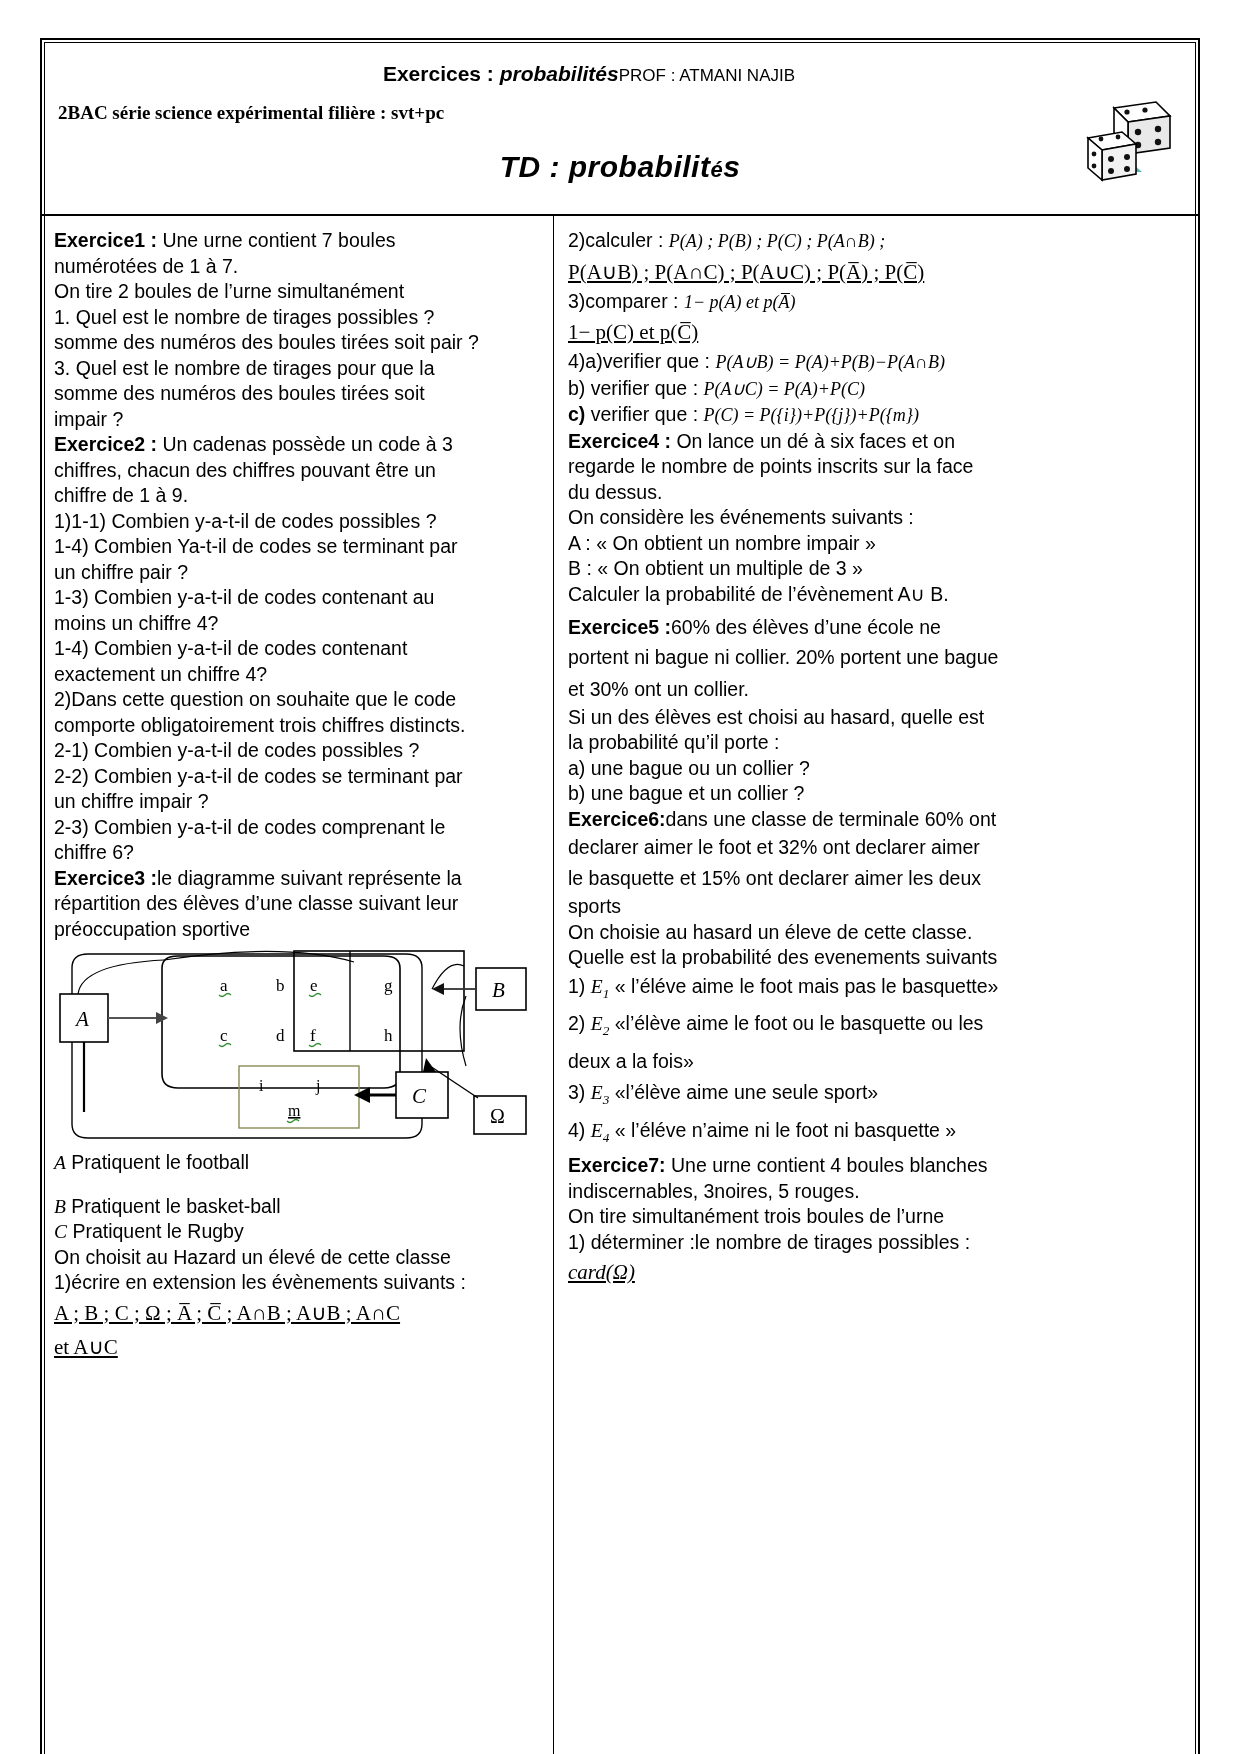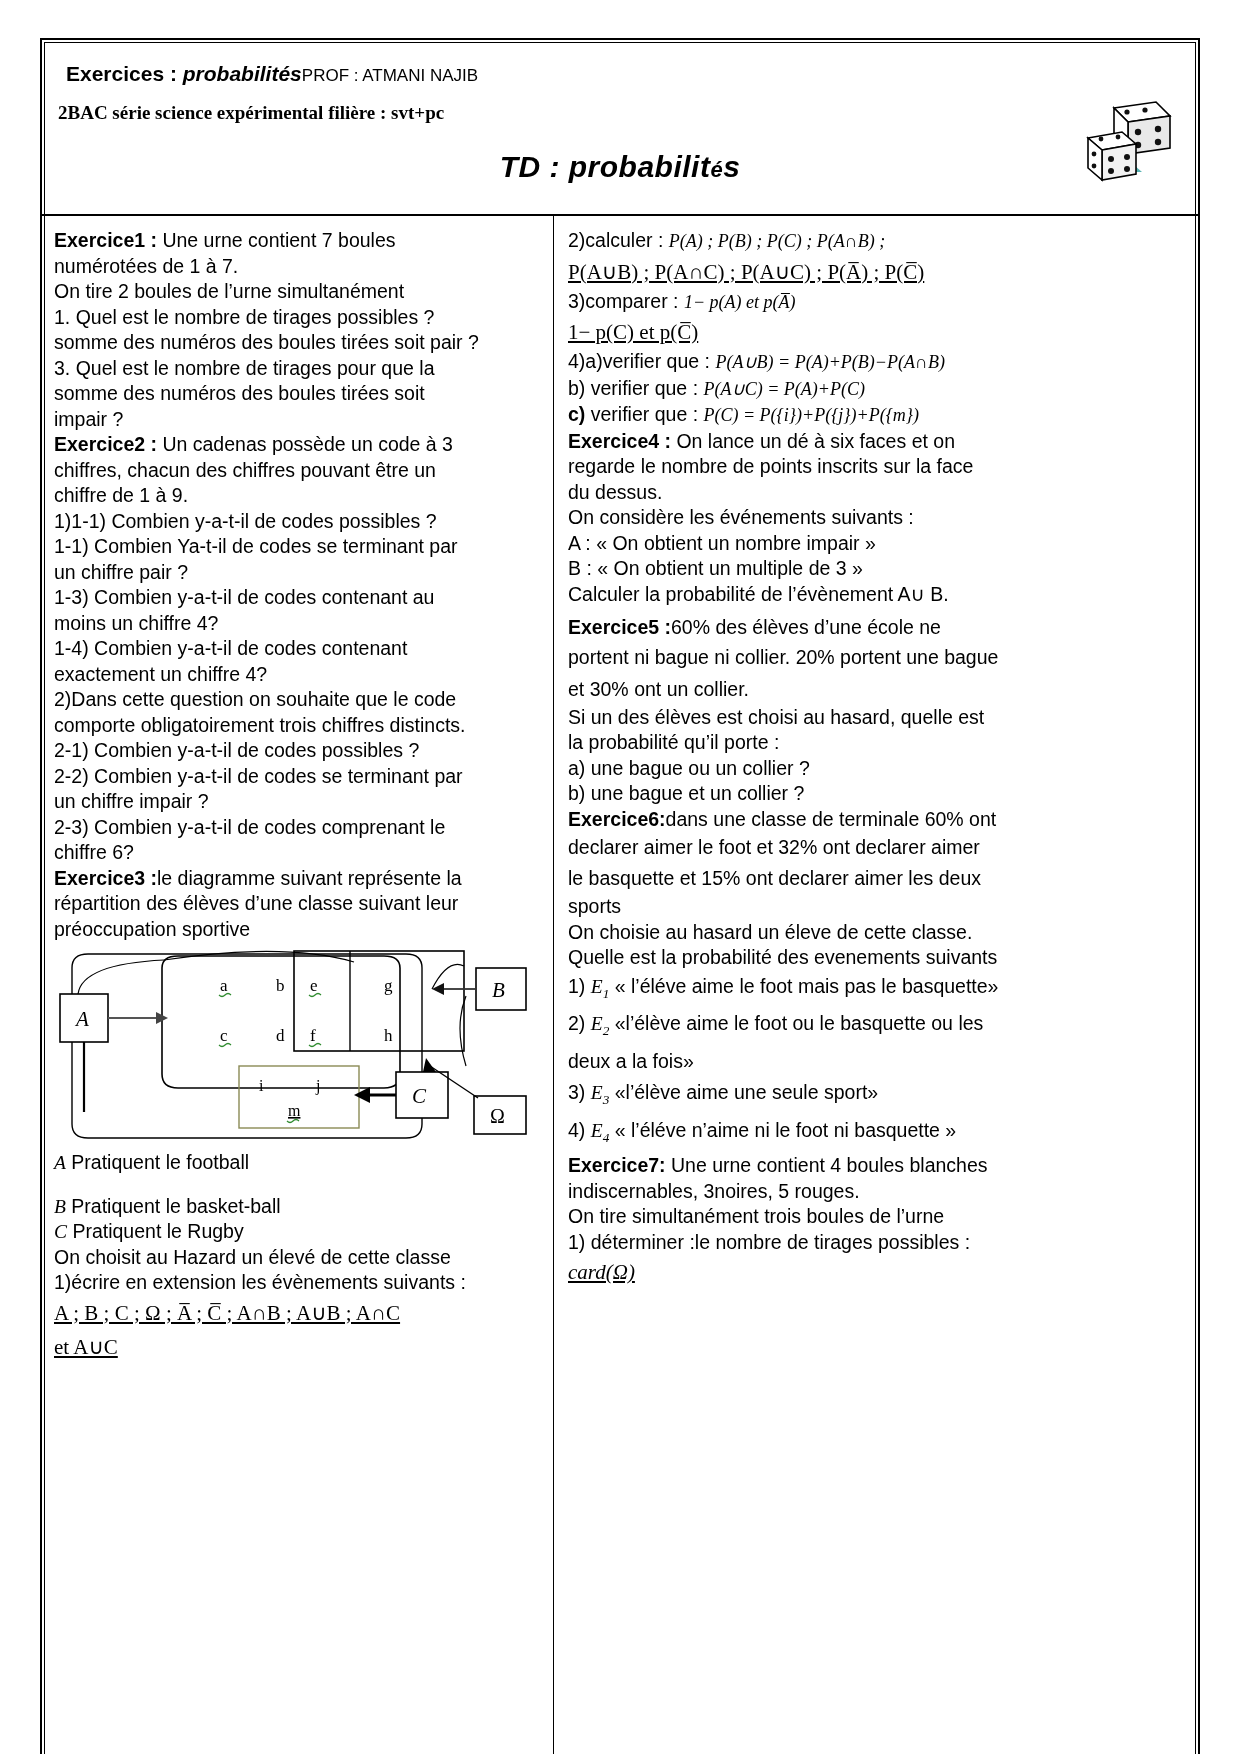--- a/index.html
+++ b/index.html
@@ -44,7 +44,7 @@
     top: 22px;
     right: 10px;
     display: flex;
-    justify-content: flex-start;
+    justify-content: center;
     align-items: baseline;
   }
   .hdr-left-title {

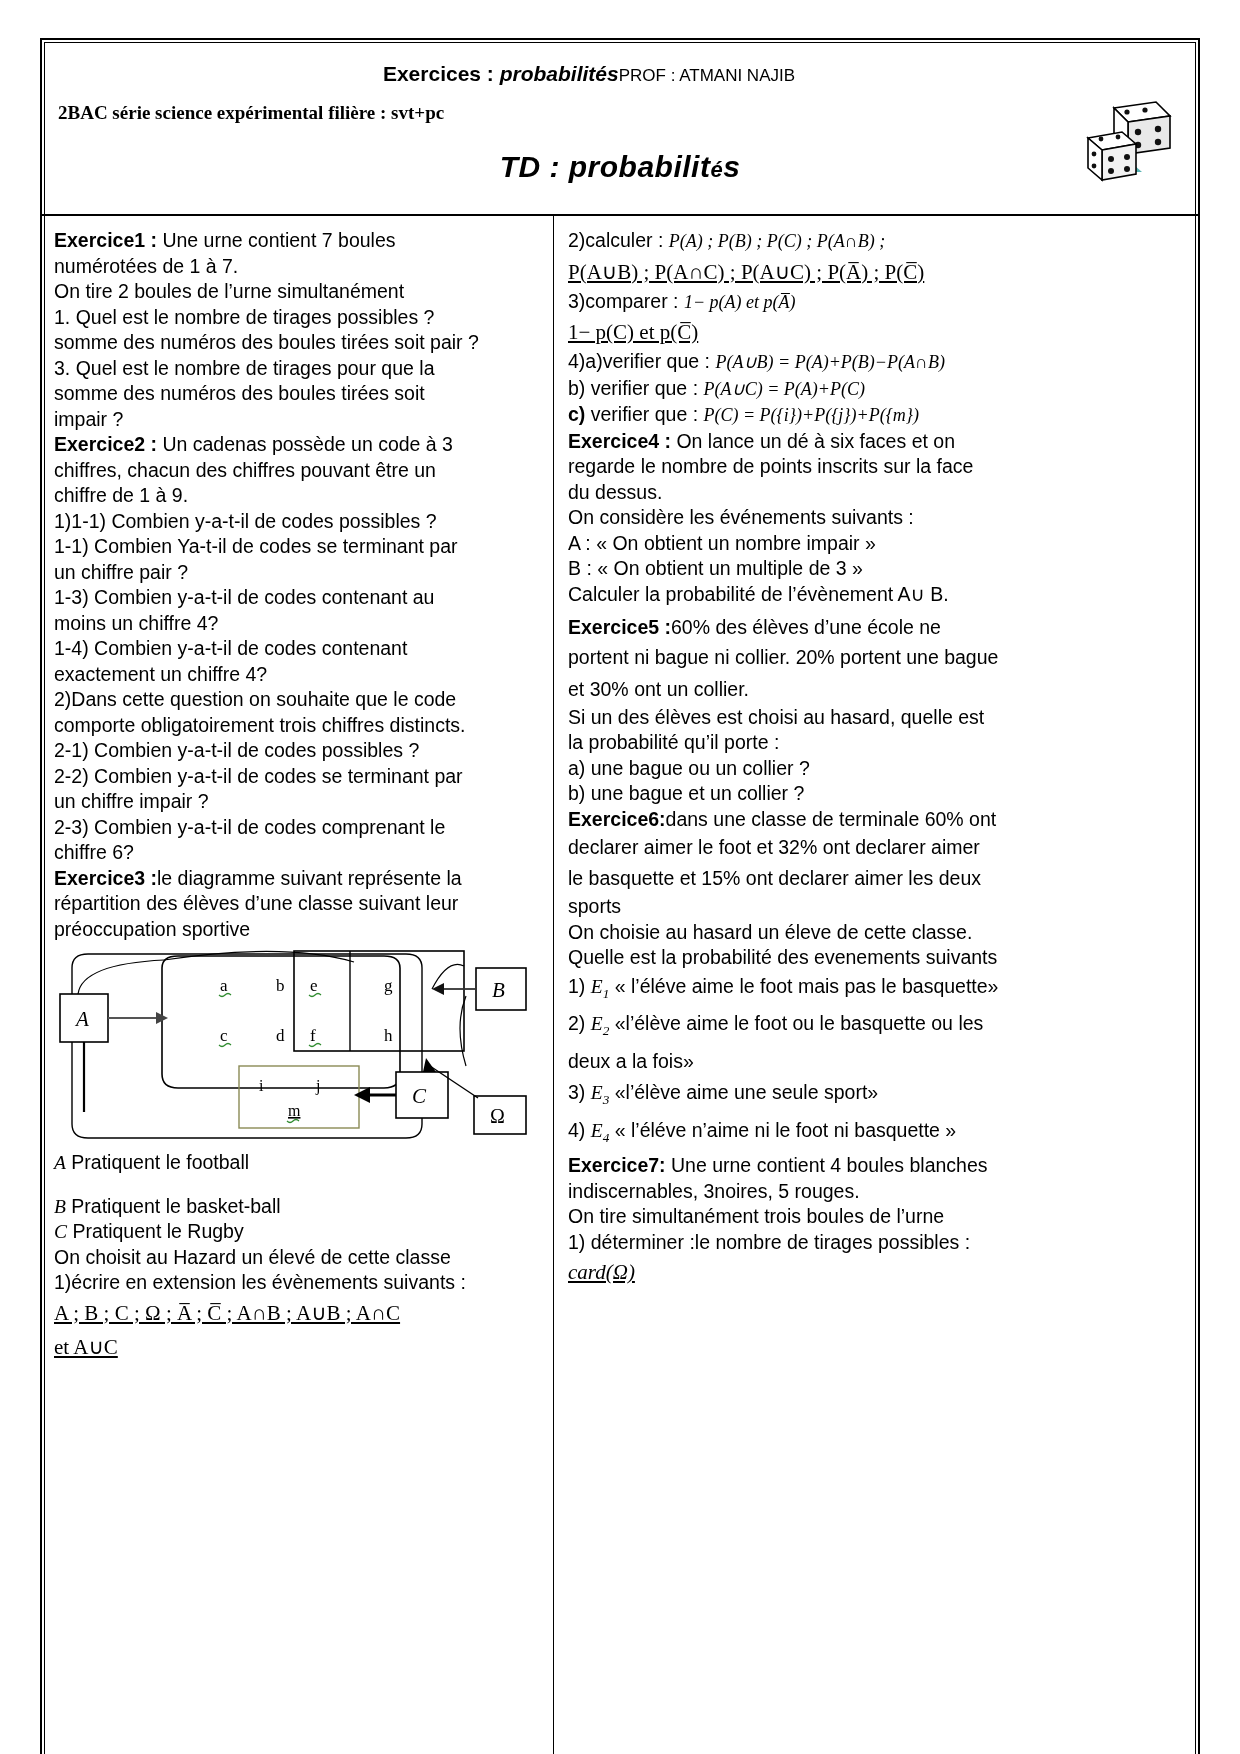--- a/index.html
+++ b/index.html
@@ -248,7 +248,7 @@
       <div class="line">chiffres, chacun des chiffres pouvant être un</div>
       <div class="line">chiffre de 1 à 9.</div>
       <div class="line">1)1-1) Combien y-a-t-il de codes possibles ?</div>
-      <div class="line">1-1) Combien Ya-t-il de codes se terminant par</div>
+      <div class="line">1-4) Combien Ya-t-il de codes se terminant par</div>
       <div class="line">un chiffre pair ?</div>
       <div class="line">1-3) Combien y-a-t-il de codes contenant au</div>
       <div class="line">moins un chiffre 4?</div>

